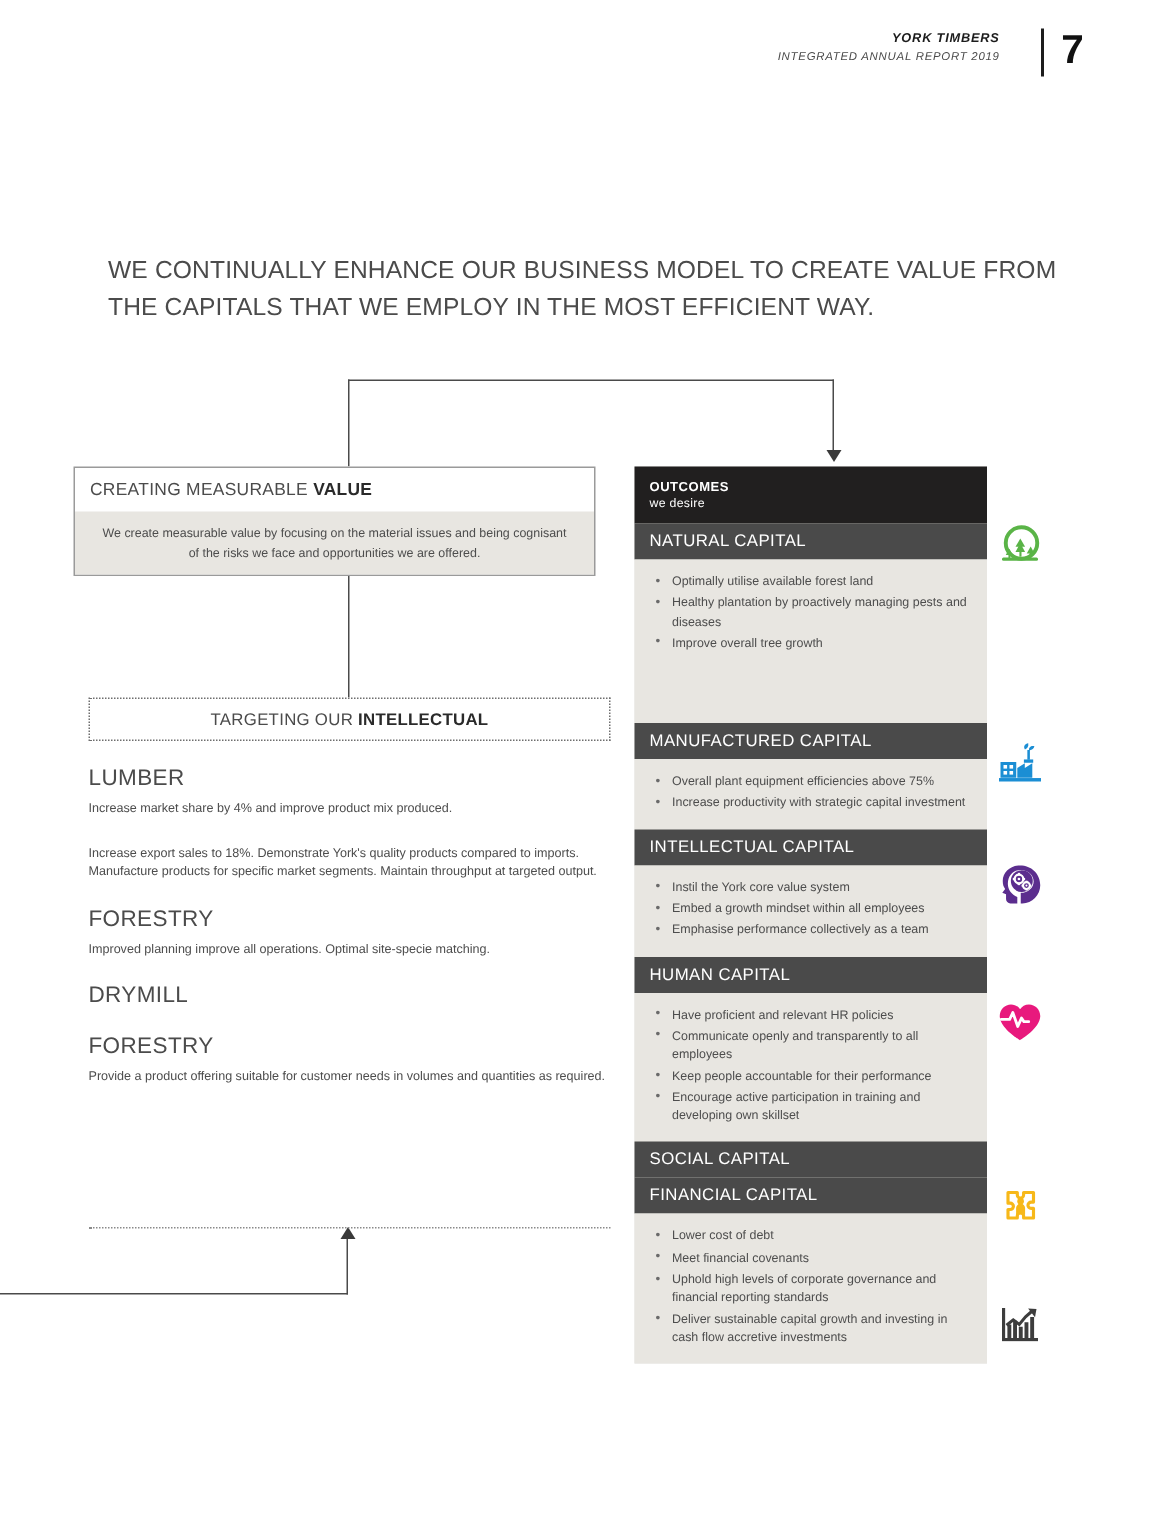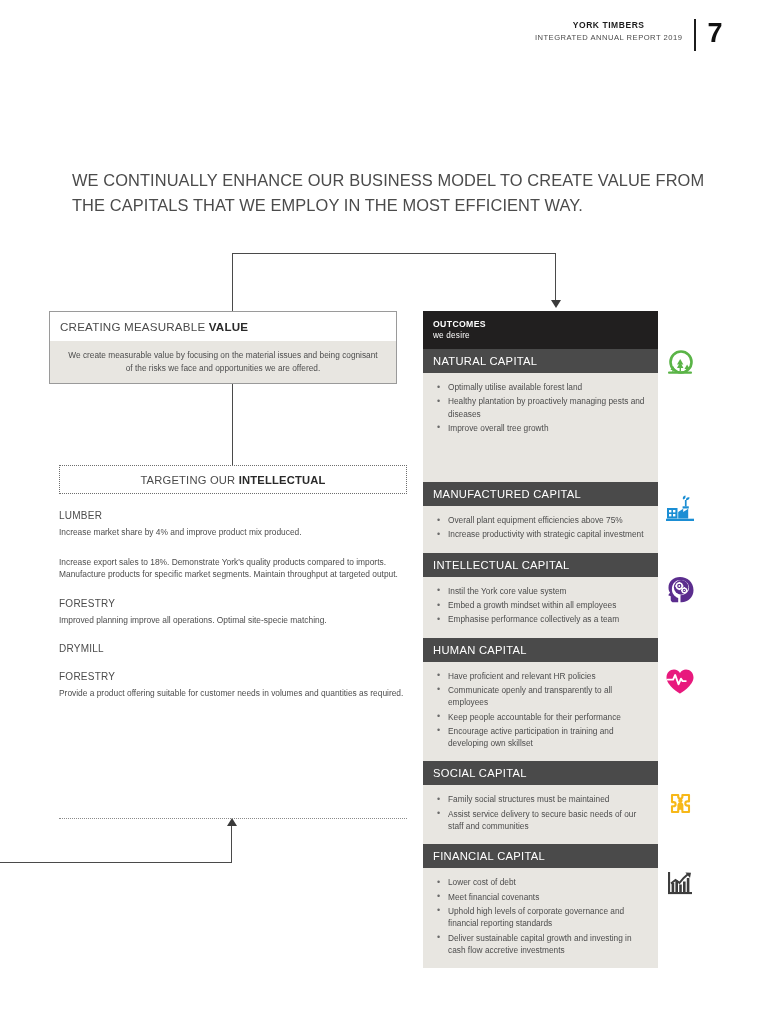--- a/index.html
+++ b/index.html
@@ -25,9 +25,10 @@
     align-items: flex-start;
   }
   #header-text {
-    text-align: center;
-    padding-right: 12px;
+    text-align: right;
+    padding-right: 28px;
     padding-top: 1px;
+    font-style: italic;
   }
   #brand-name {
     font-size: 8.5px;

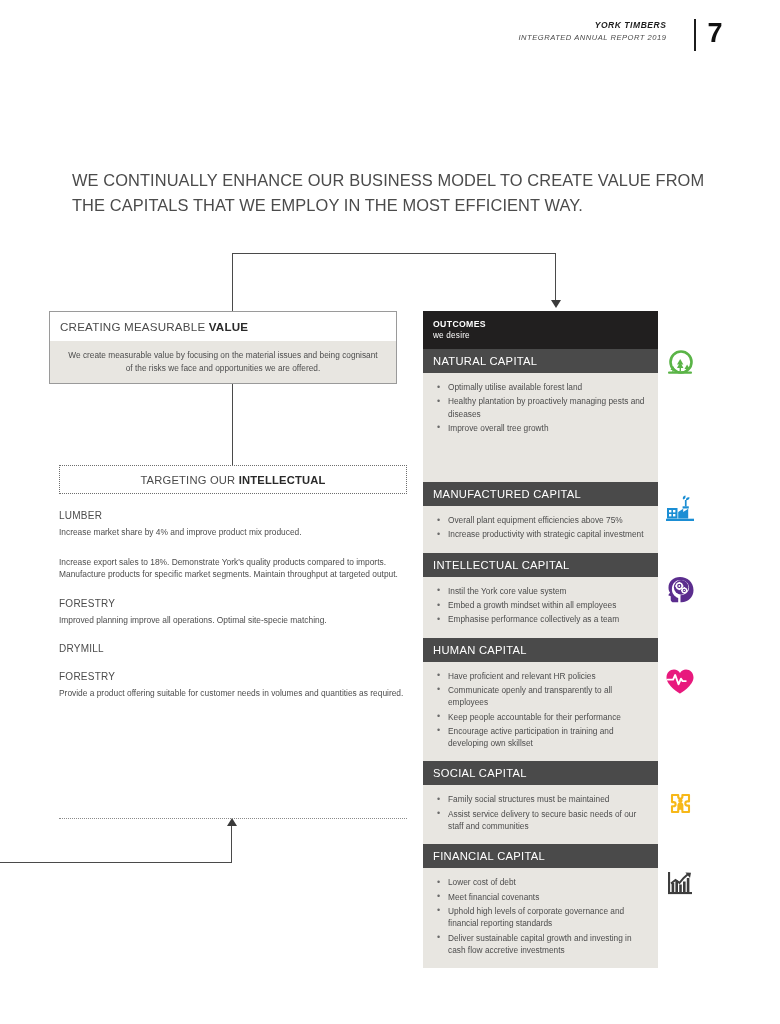--- a/index.html
+++ b/index.html
@@ -150,7 +150,7 @@
   }
   .division { margin-bottom: 17px; }
   .division-name {
-    font-size: 10px;
+    font-size: 15px;
     color: #4b4b4b;
     letter-spacing: 0.25px;
     margin-bottom: 5px;

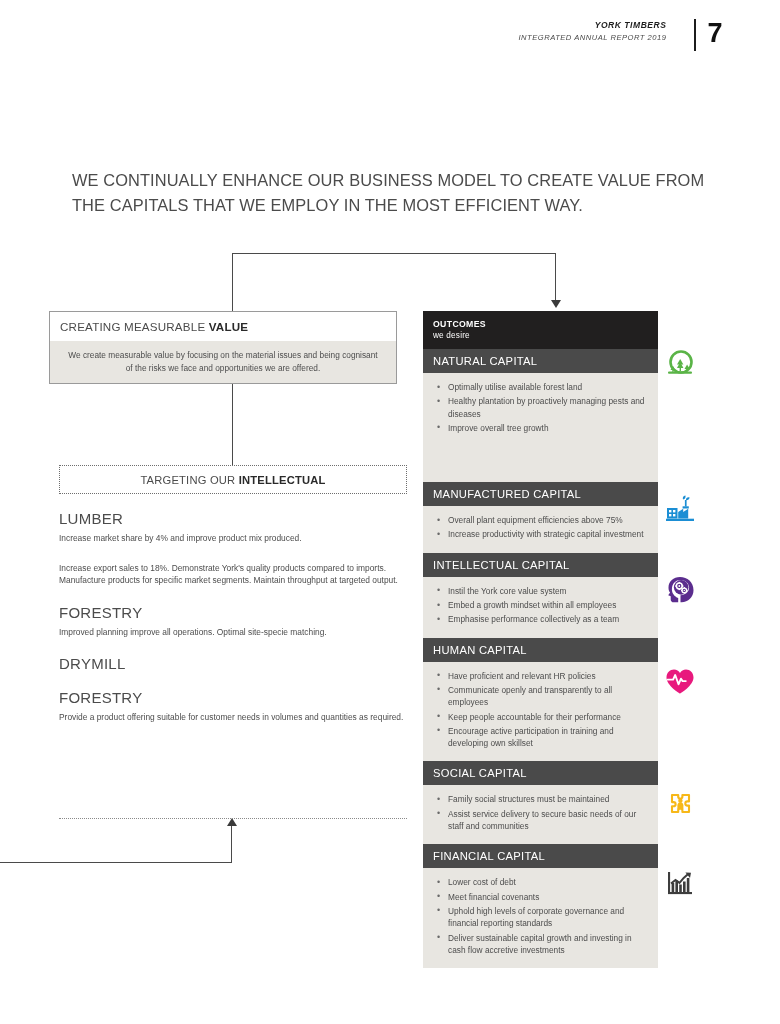--- a/index.html
+++ b/index.html
@@ -340,12 +340,6 @@
   </div>
 
   <div class="capital-header">SOCIAL CAPITAL</div>
-  <div class="capital-body">
-    <ul>
-      <li>Family social structures must be maintained</li>
-      <li>Assist service delivery to secure basic needs of our staff and communities</li>
-    </ul>
-  </div>
 
   <div class="capital-header">FINANCIAL CAPITAL</div>
   <div class="capital-body">

